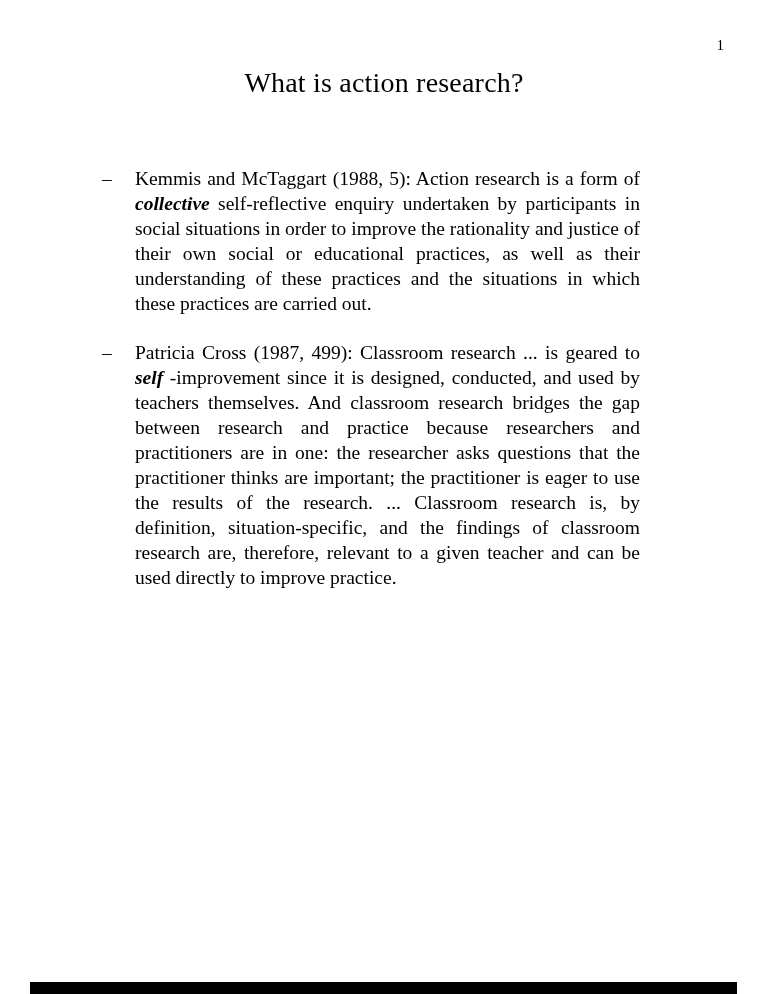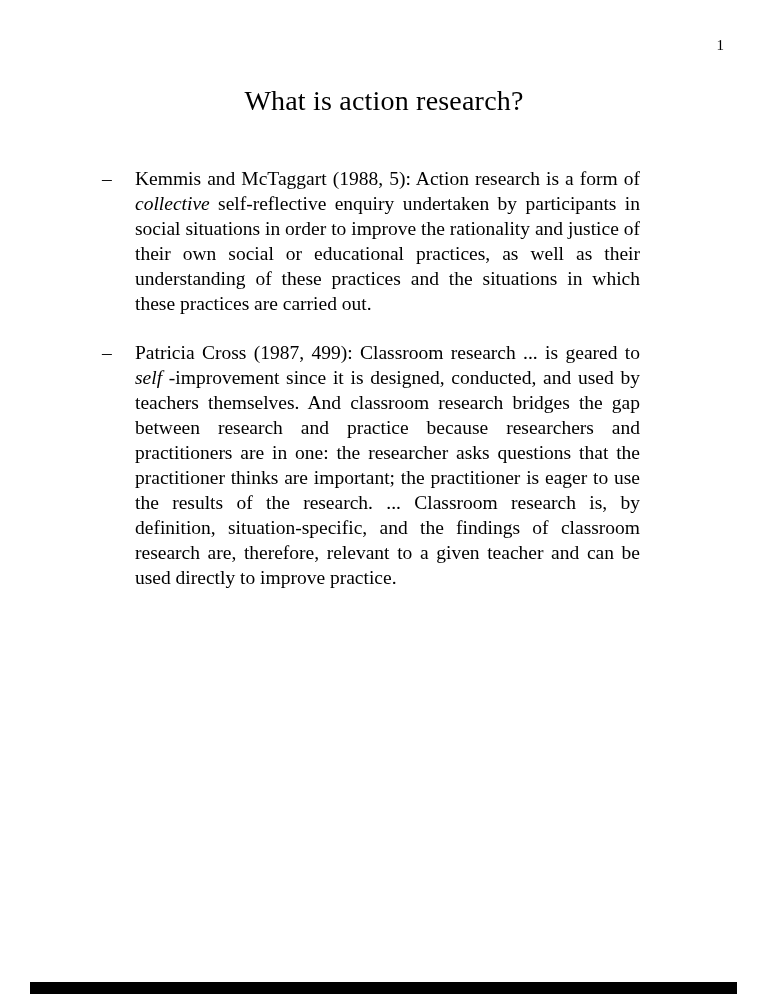--- a/index.html
+++ b/index.html
@@ -23,7 +23,7 @@
   }
   .title {
     position: absolute;
-    top: 85px;
+    top: 67px;
     left: 0;
     width: 100%;
     text-align: center;

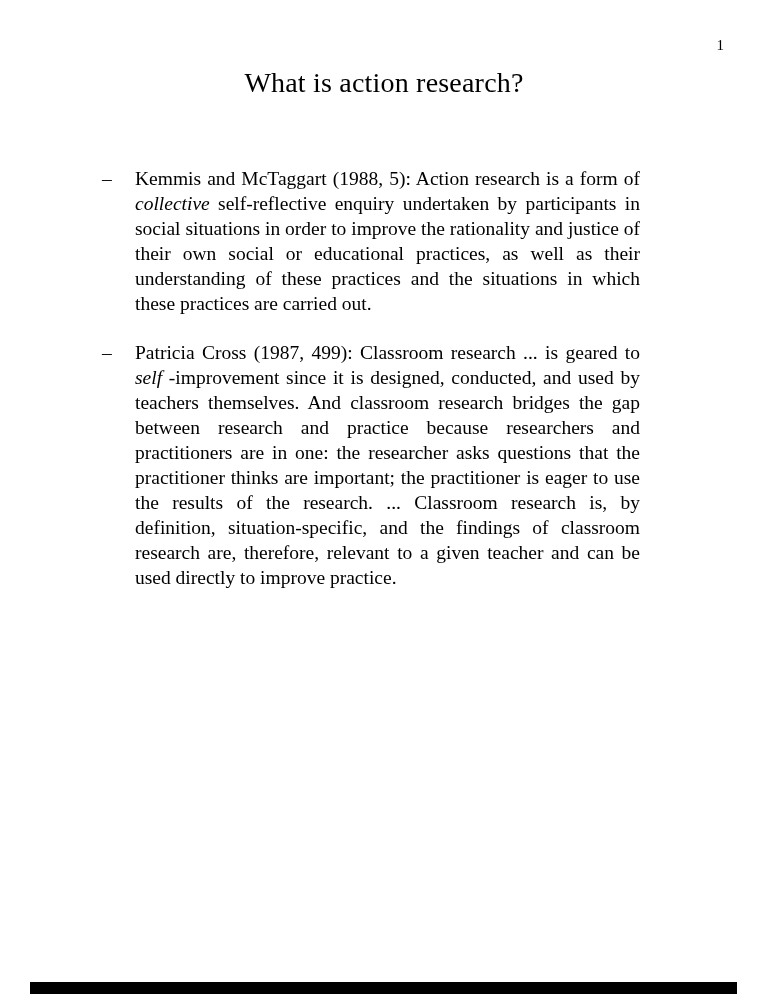--- a/index.html
+++ b/index.html
@@ -54,7 +54,7 @@
     text-align: justify;
   }
   .seg-bold { font-weight: normal; }
-  .seg-italic { font-style: italic; }
+  .seg-italic { font-style: italic; font-weight: bold; }
   .bottom-bar {
     position: absolute;
     left: 30px;

